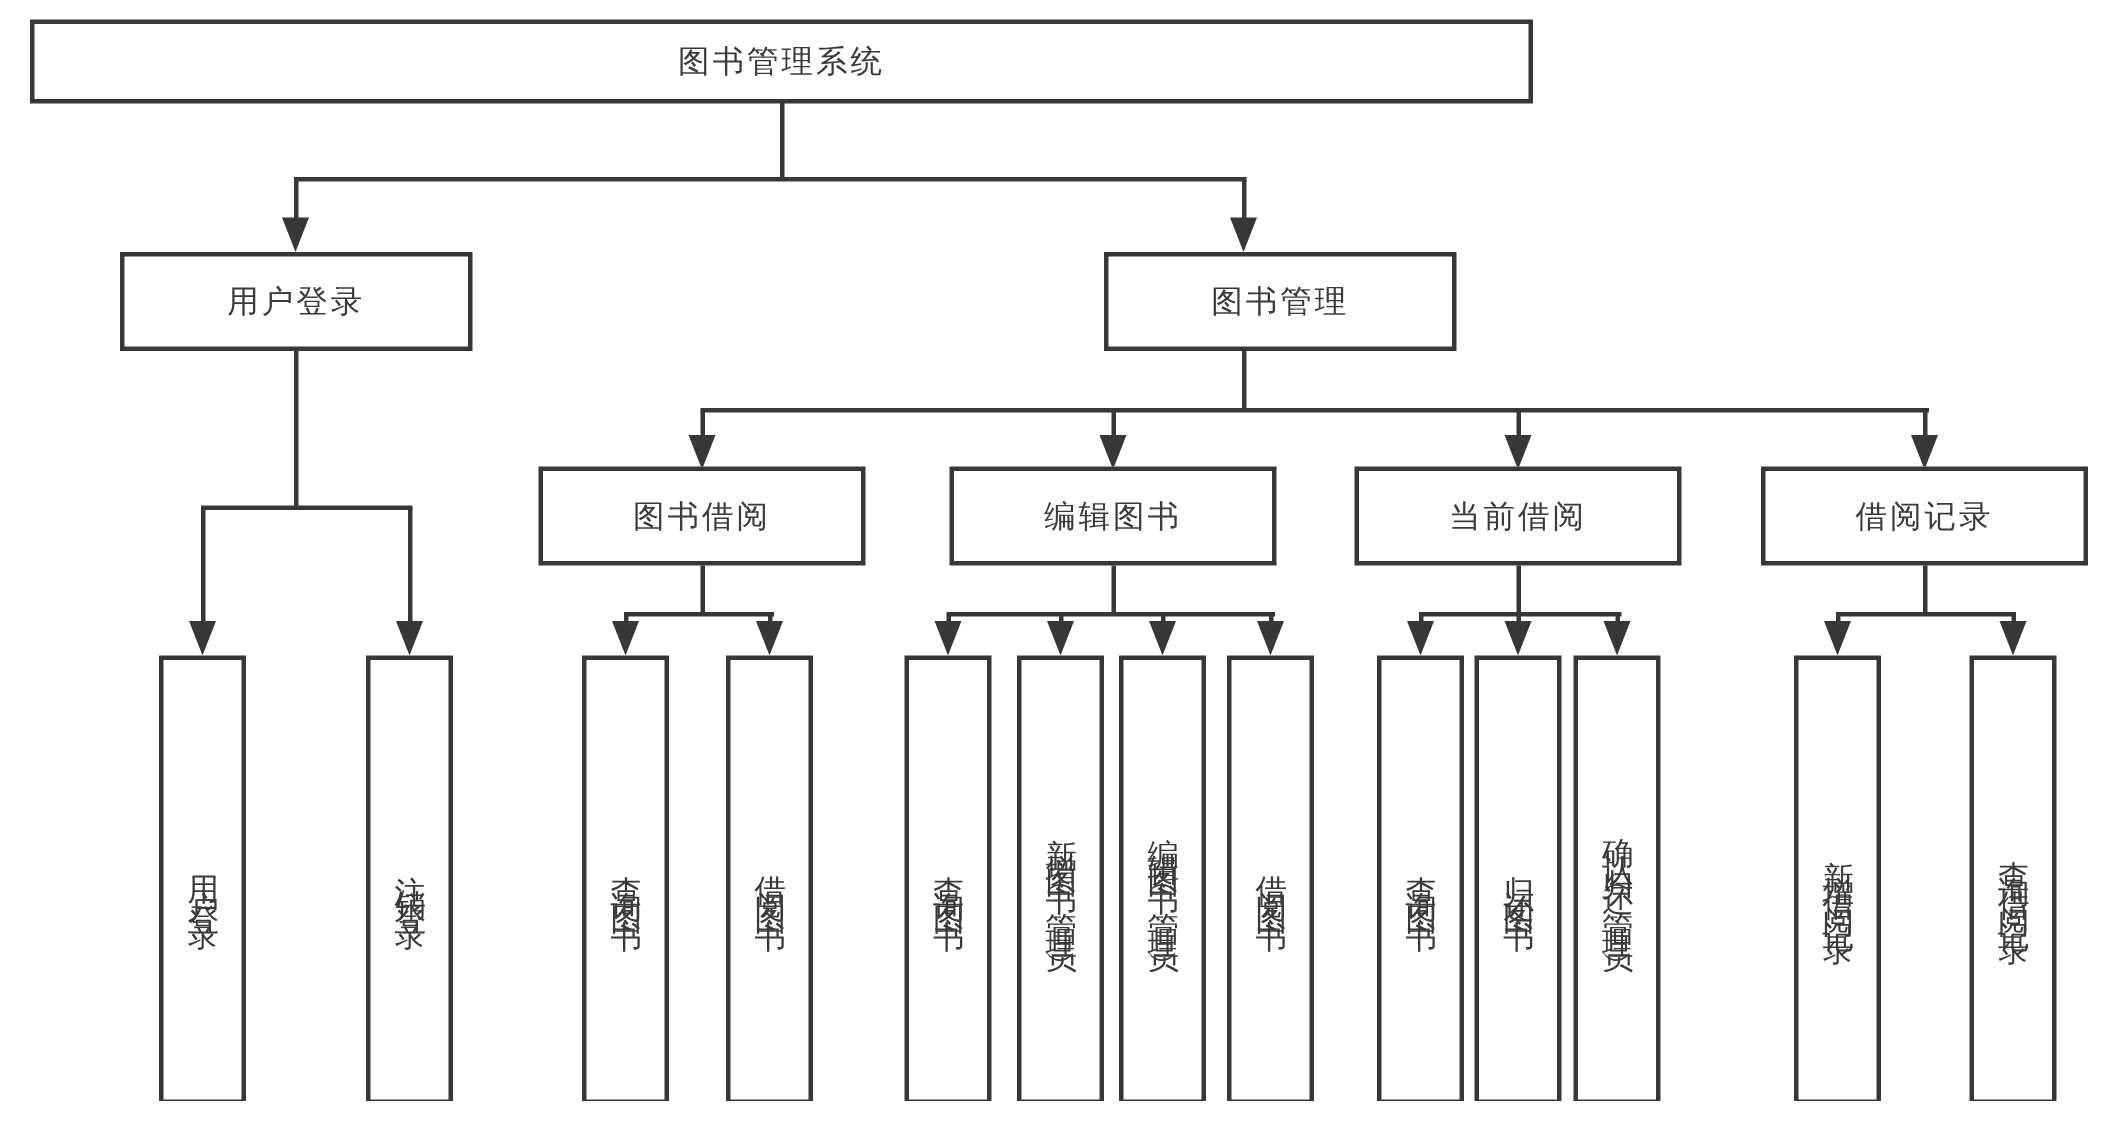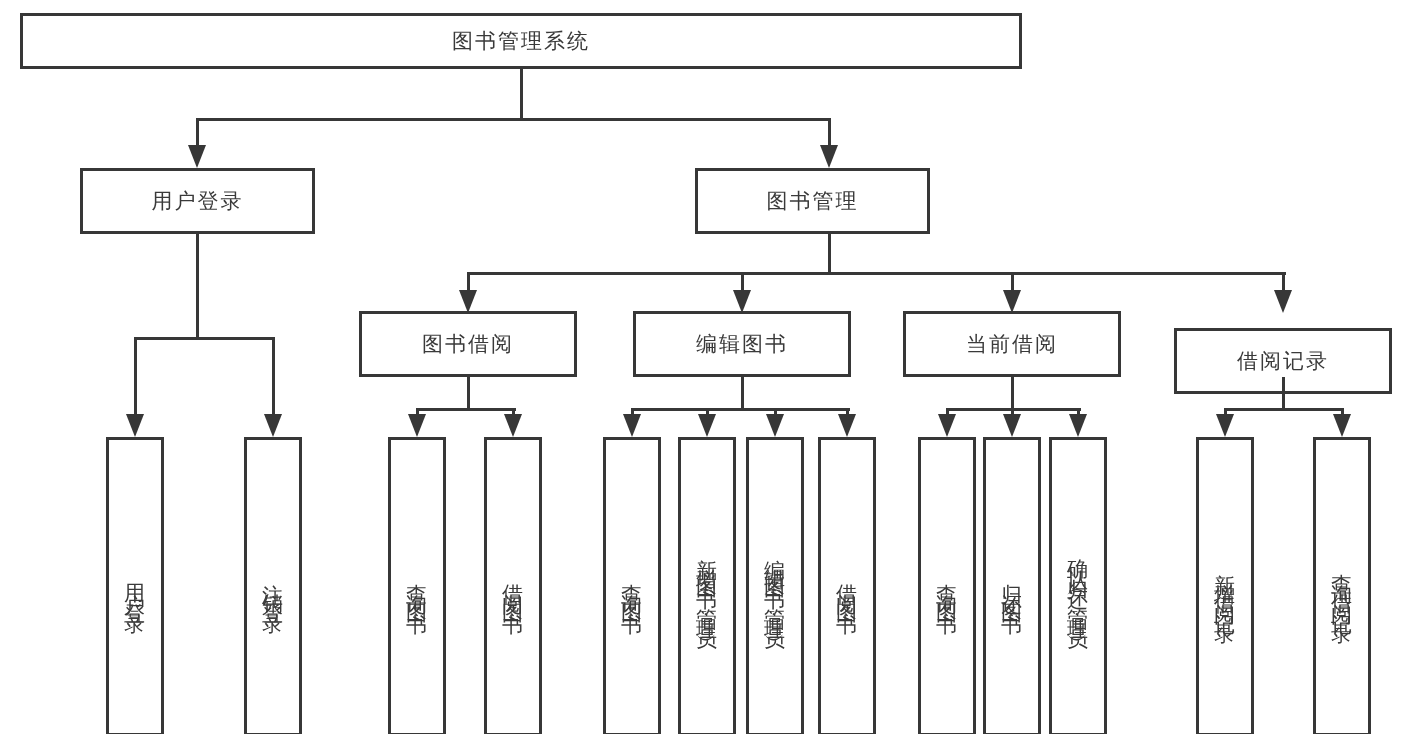--- a/index.html
+++ b/index.html
@@ -80,7 +80,7 @@
   <div class="arrow" style="left:820px;top:145px"></div>
 
   <div class="box" style="left:80px;top:168px;width:235px;height:66px">用户登录</div>
-  <div class="box" style="left:695px;top:168px;width:235px;height:66px">图书管理</div>
+  <div class="box" style="left:736px;top:168px;width:235px;height:66px">图书管理</div>
 
   <div class="vl" style="left:195.5px;top:234px;height:105px"></div>
   <div class="hl" style="left:133.5px;top:337px;width:141px"></div>

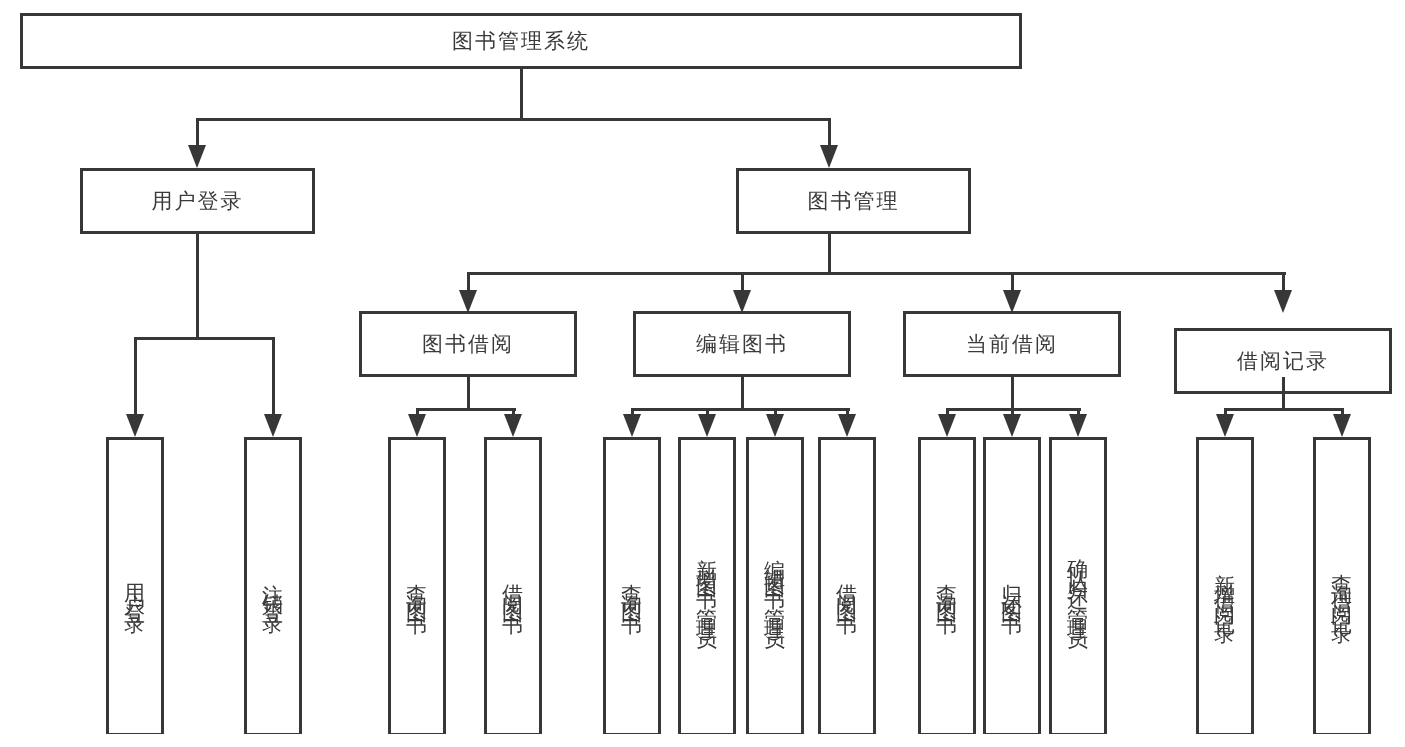--- a/index.html
+++ b/index.html
@@ -103,7 +103,7 @@
   <div class="box" style="left:359px;top:311px;width:218px;height:66px">图书借阅</div>
   <div class="box" style="left:633px;top:311px;width:218px;height:66px">编辑图书</div>
   <div class="box" style="left:903px;top:311px;width:218px;height:66px">当前借阅</div>
-  <div class="box" style="left:1174px;top:328px;width:218px;height:66px">借阅记录</div>
+  <div class="box" style="left:1174px;top:311px;width:218px;height:66px">借阅记录</div>
 
   <div class="vl" style="left:466.5px;top:377px;height:33px"></div>
   <div class="hl" style="left:415.5px;top:408px;width:100px"></div>

